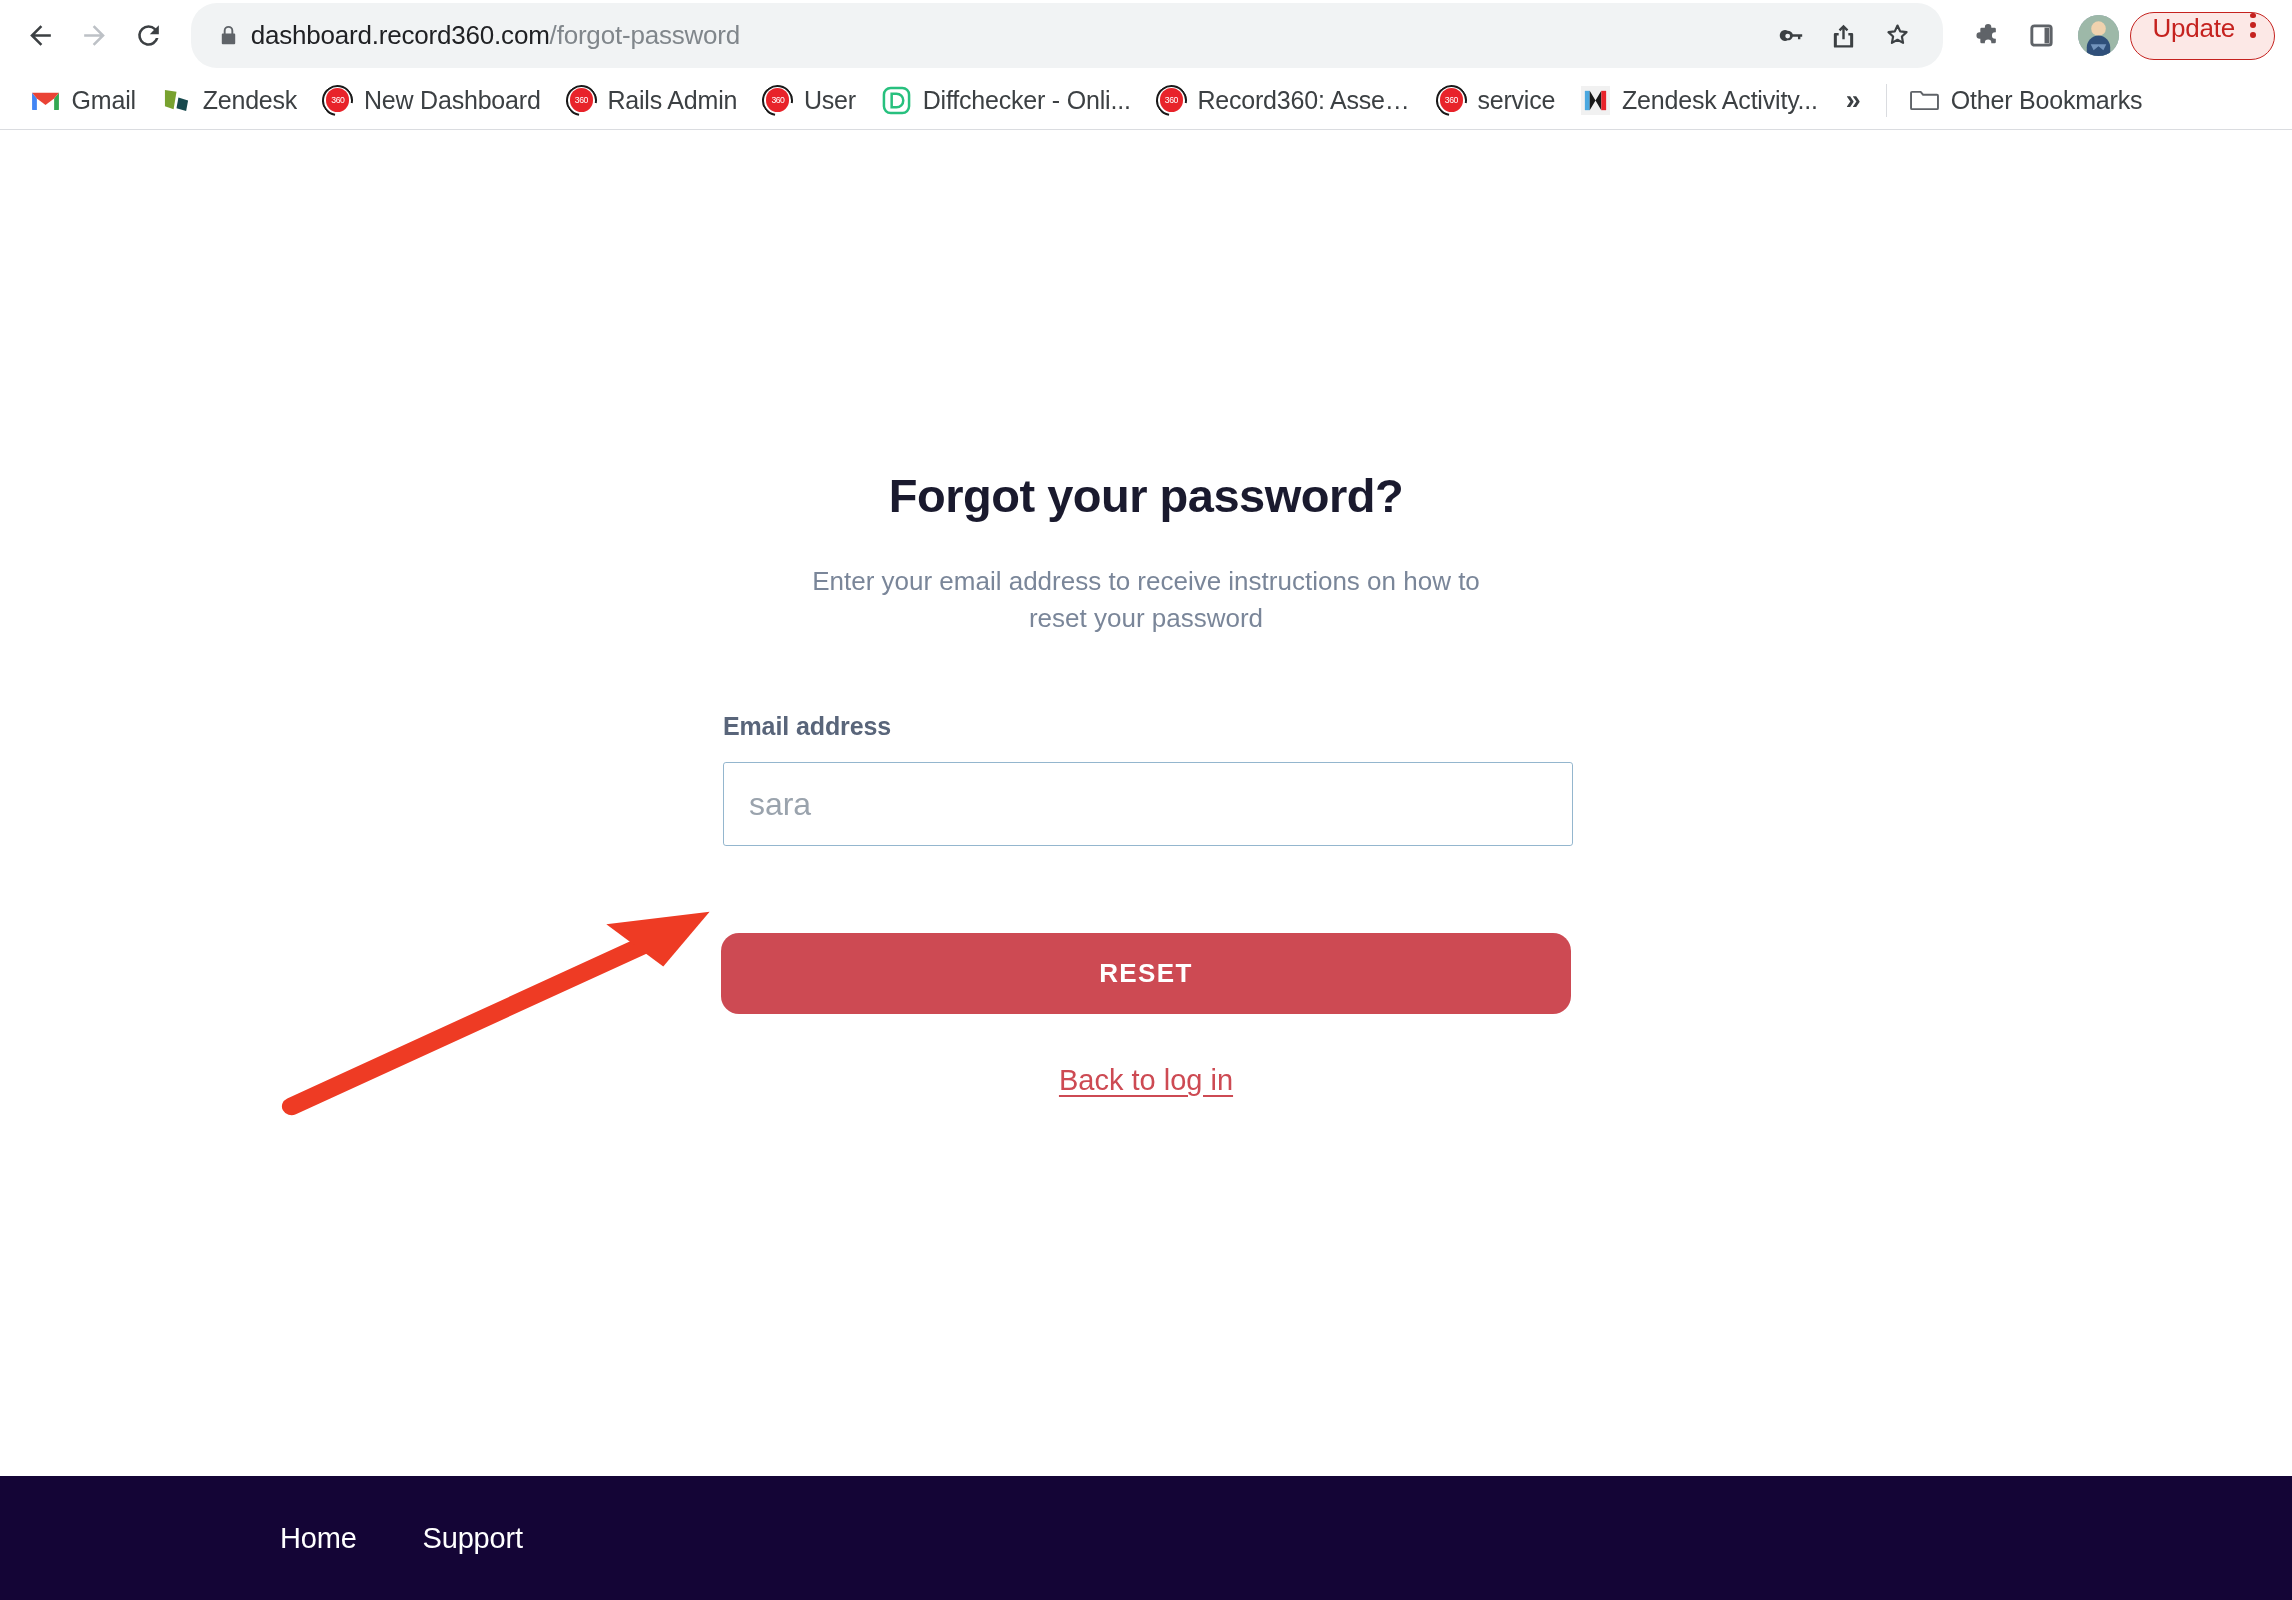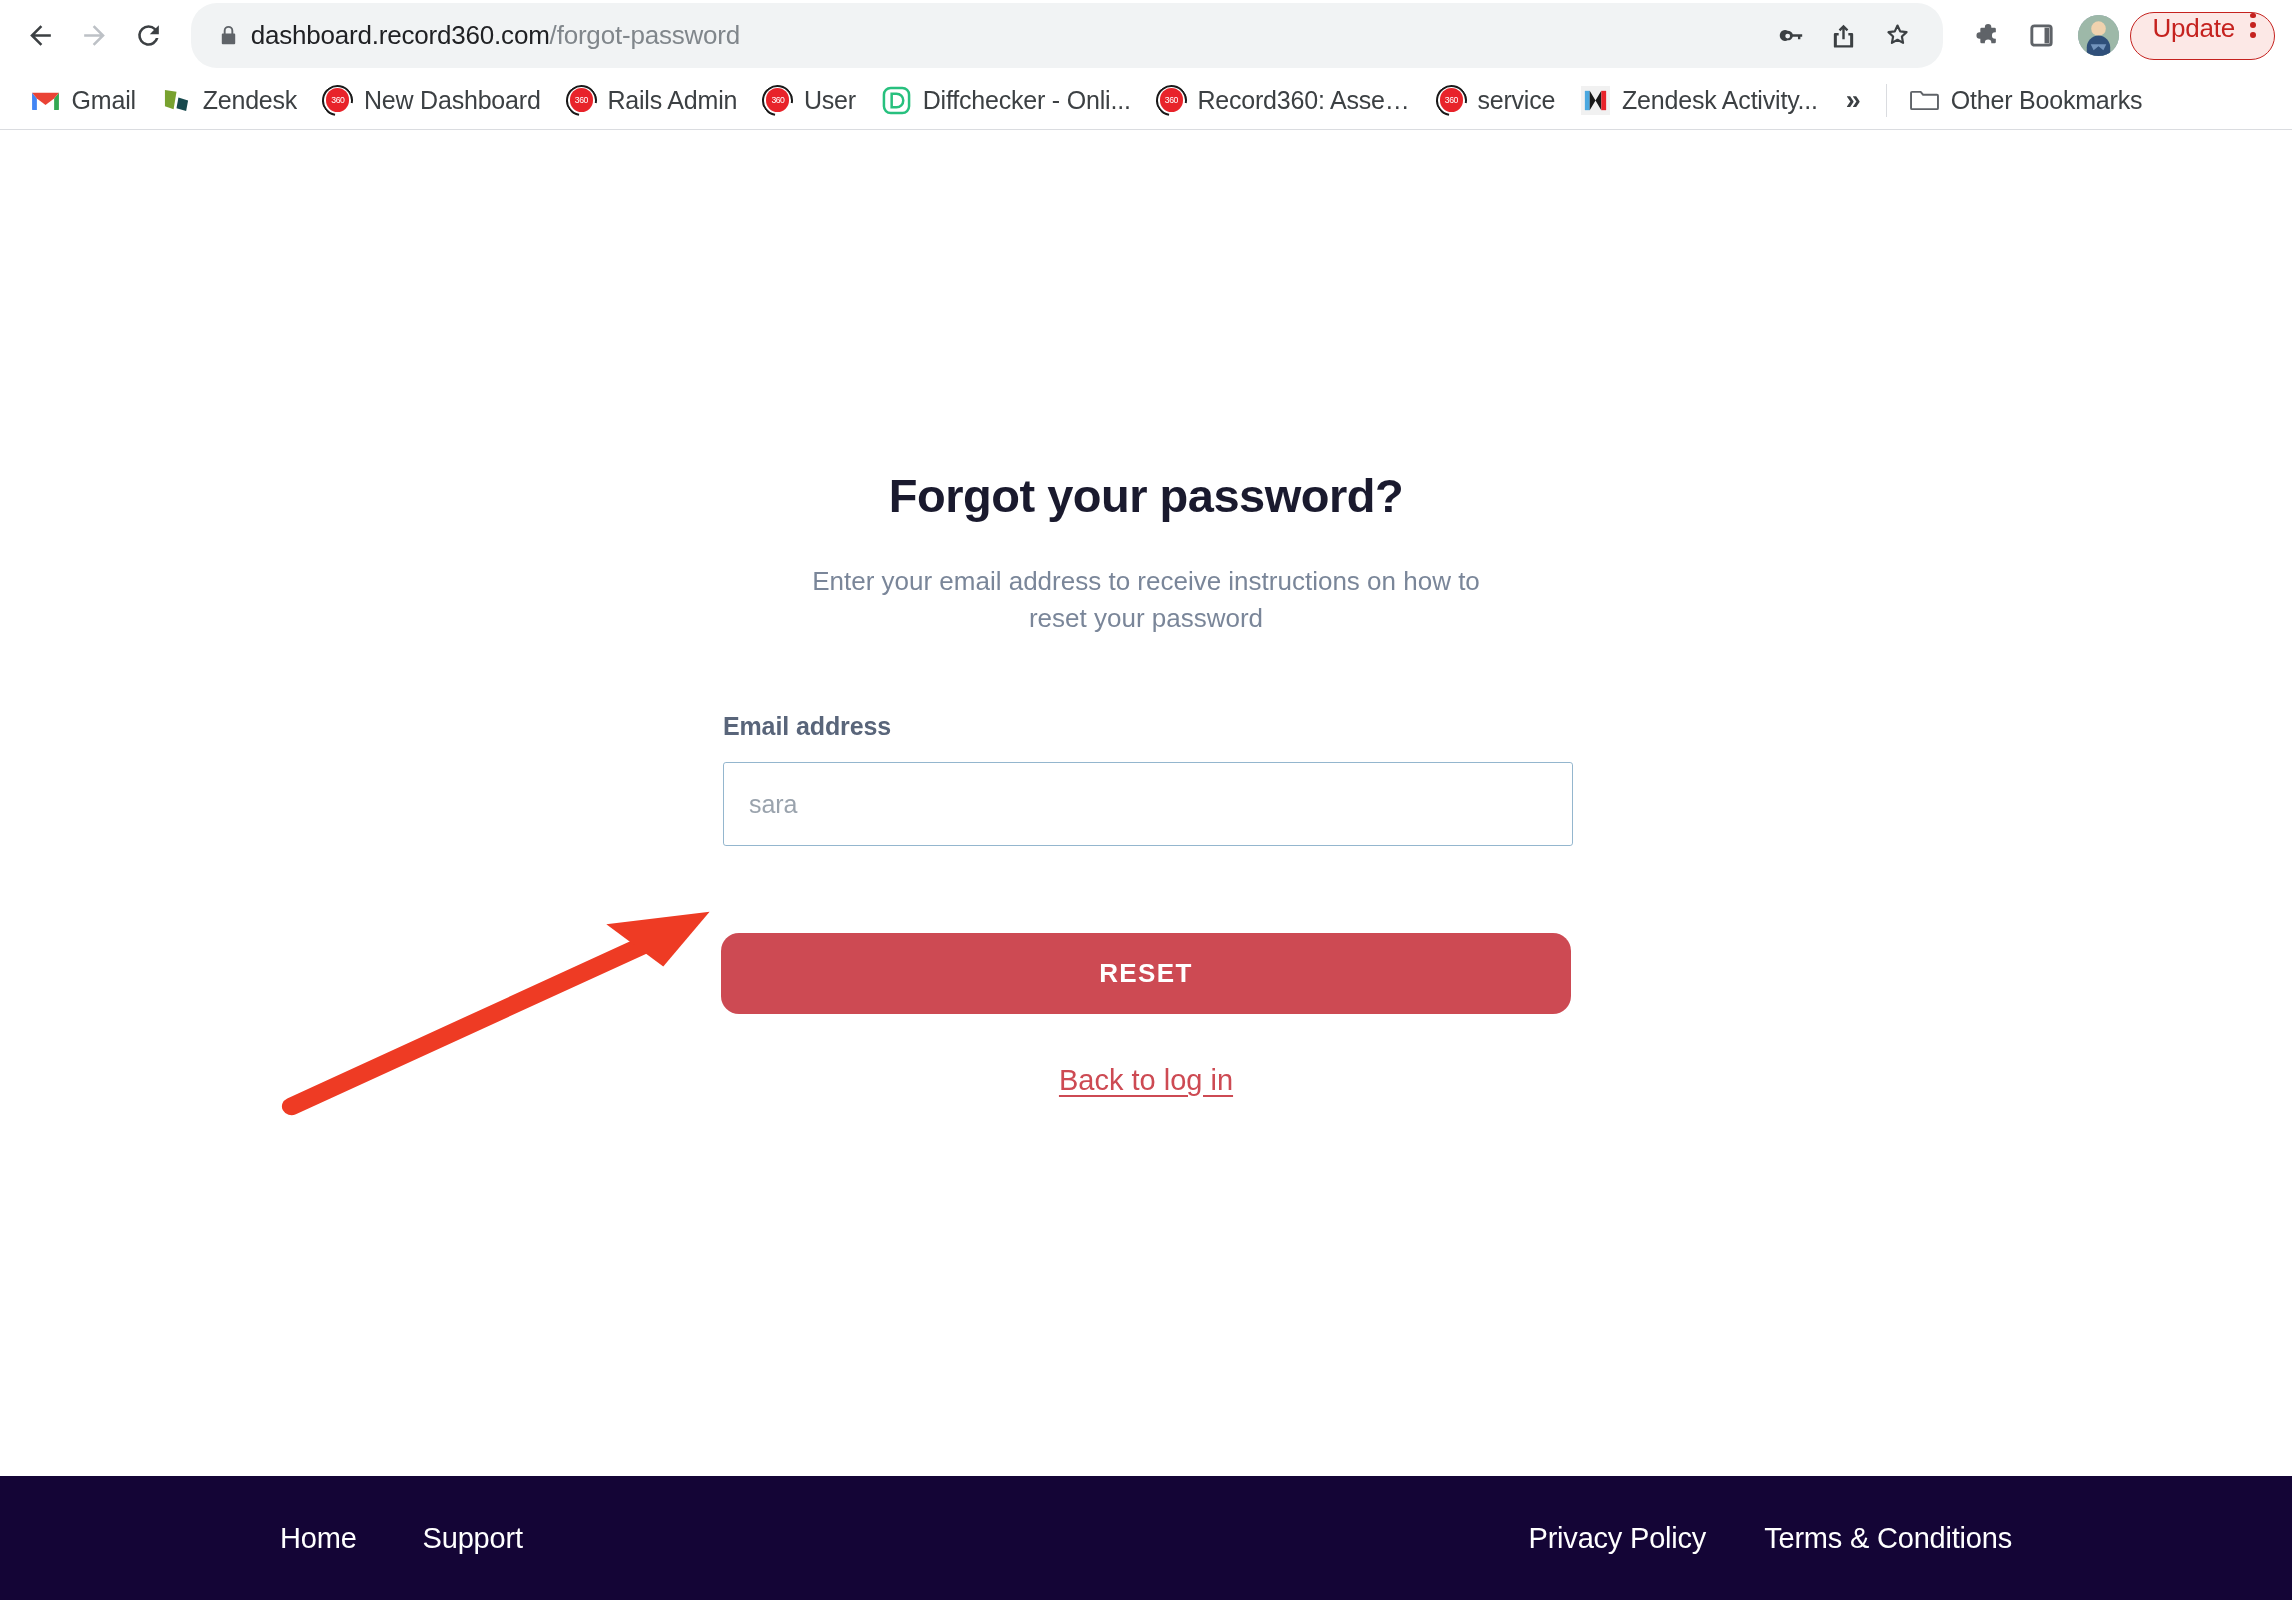--- a/index.html
+++ b/index.html
@@ -239,7 +239,7 @@
     background: #ffffff;
     padding: 0 25px;
     font-family: "Liberation Sans", sans-serif;
-    font-size: 25px;
+    font-size: 32px;
     color: #14532d;
     outline: none;
   }

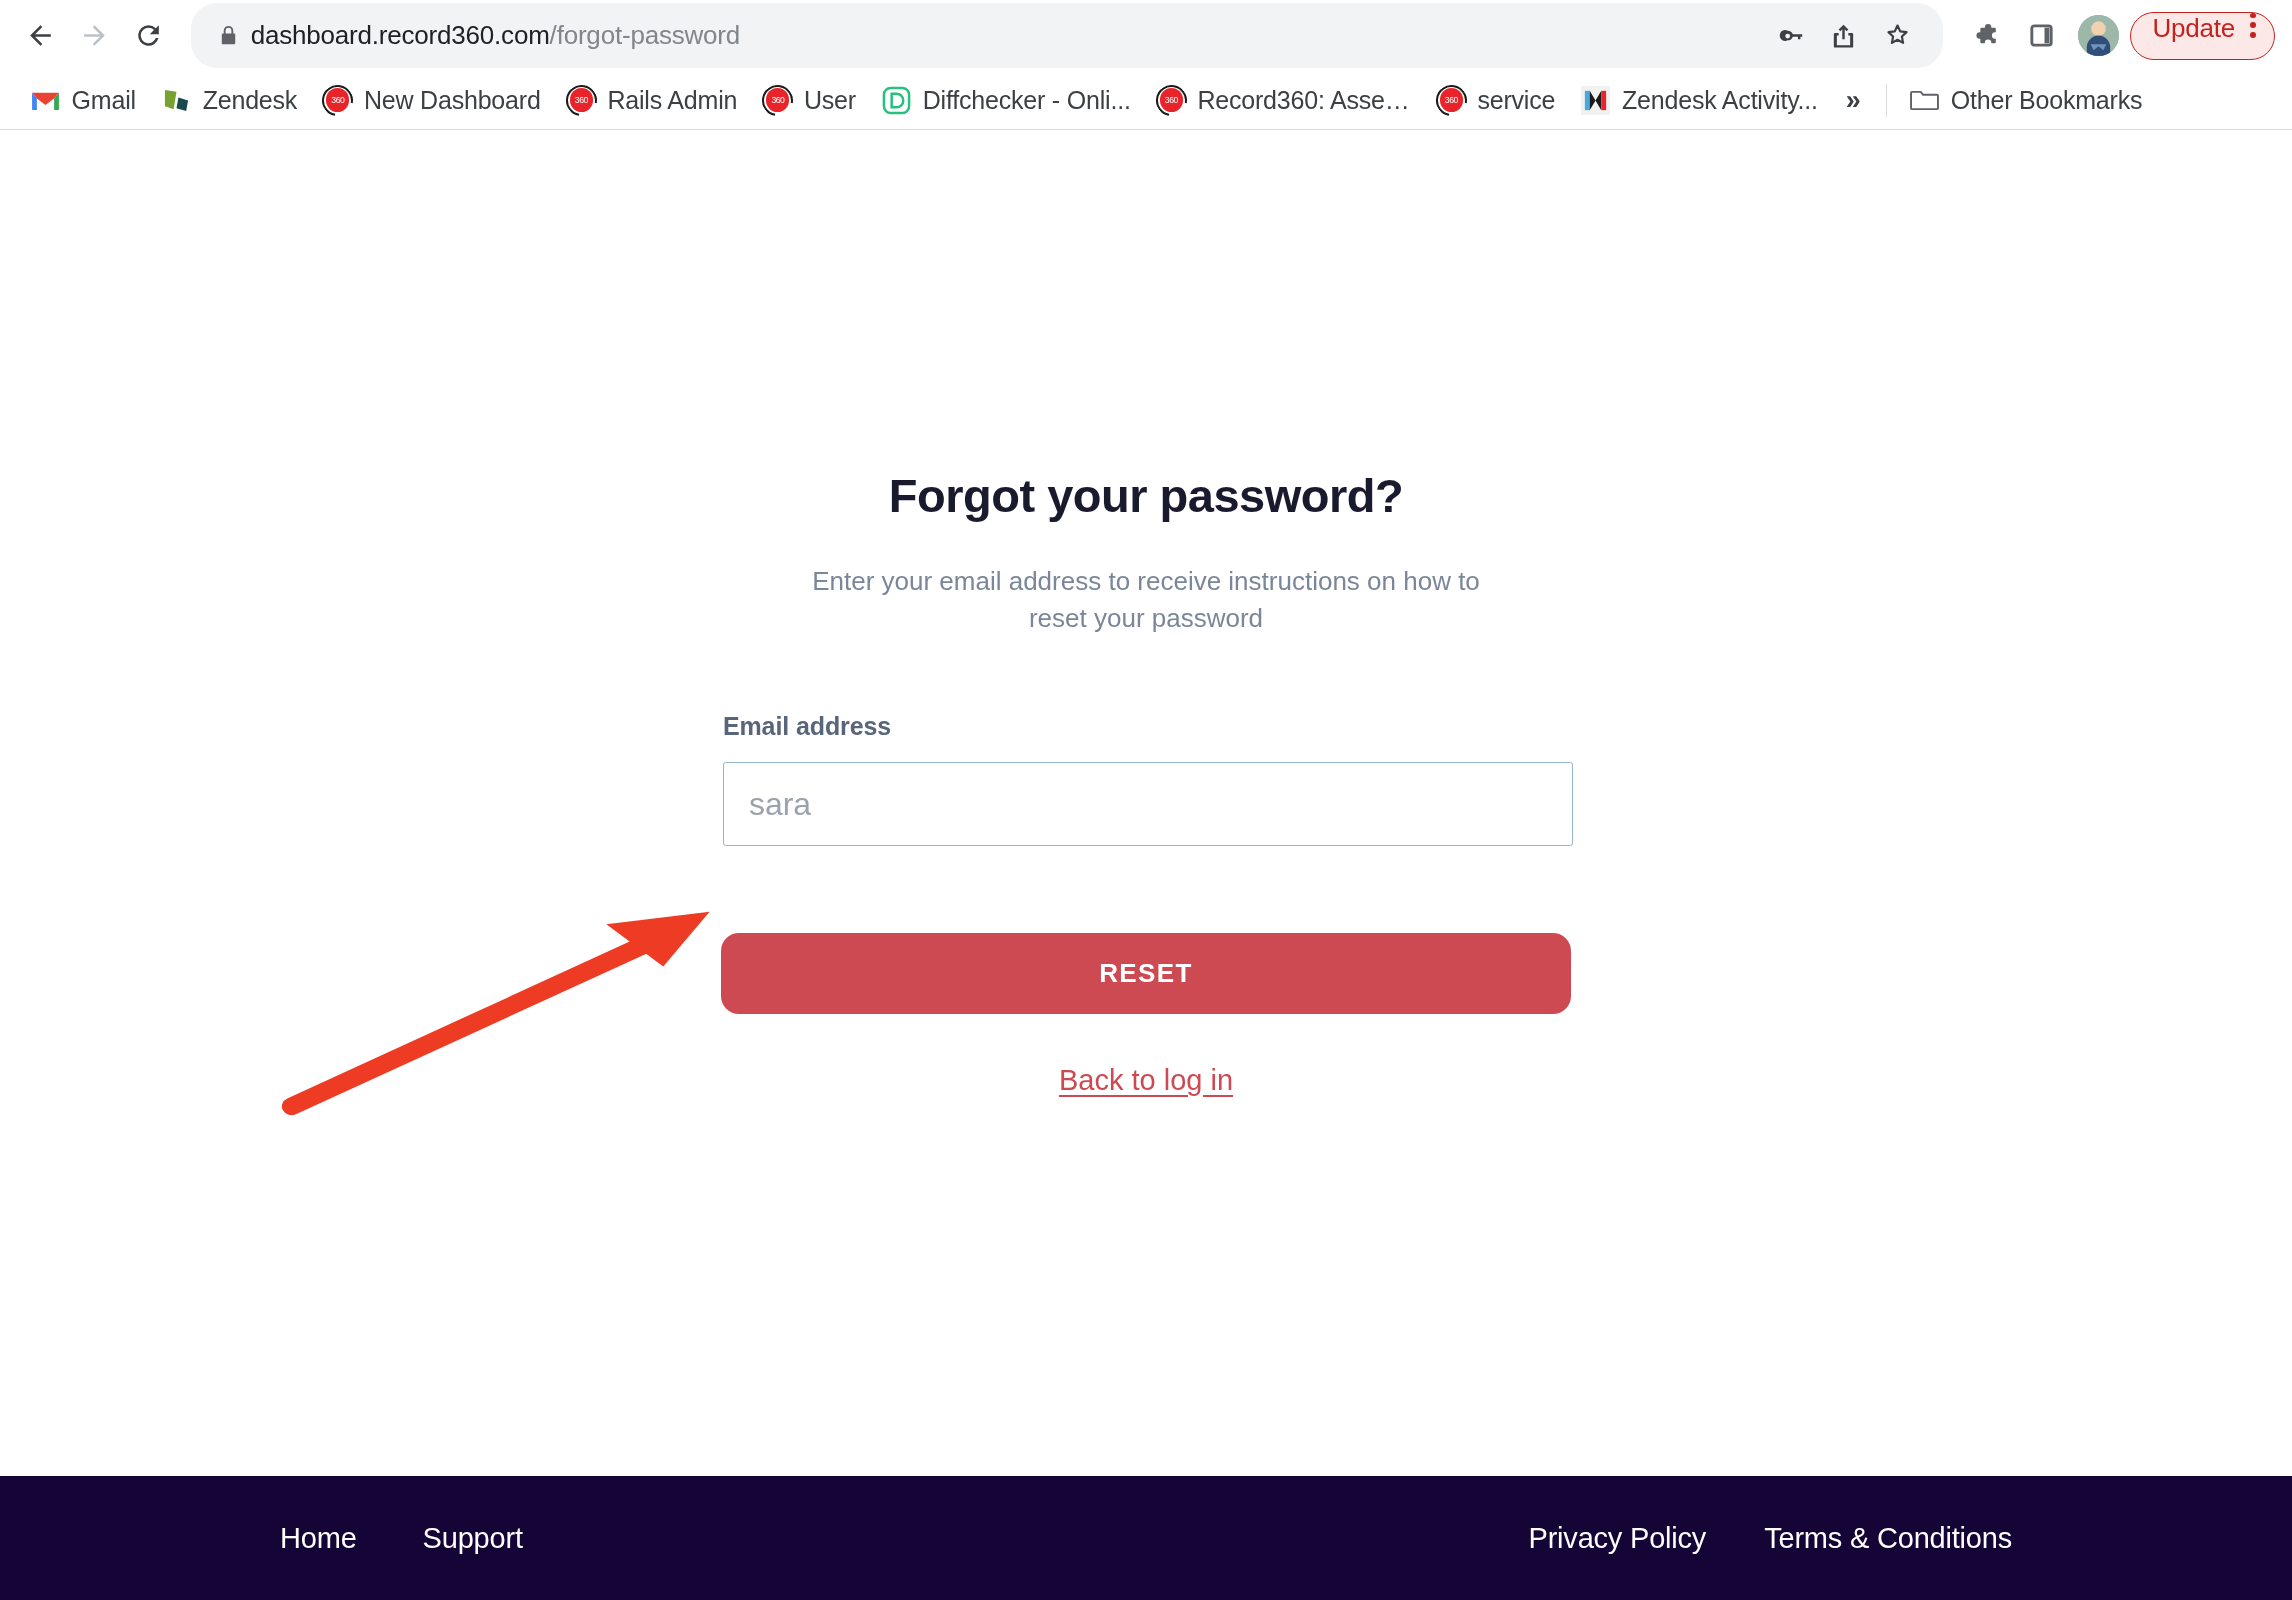--- a/index.html
+++ b/index.html
@@ -529,10 +529,6 @@
       <a class="footer-link" href="#">Home</a>
       <a class="footer-link" href="#">Support</a>
     </div>
-    <div class="footer-right">
-      <a class="footer-link" href="#">Privacy Policy</a>
-      <a class="footer-link" href="#">Terms &amp; Conditions</a>
-    </div>
   </div>
 </div>
 

